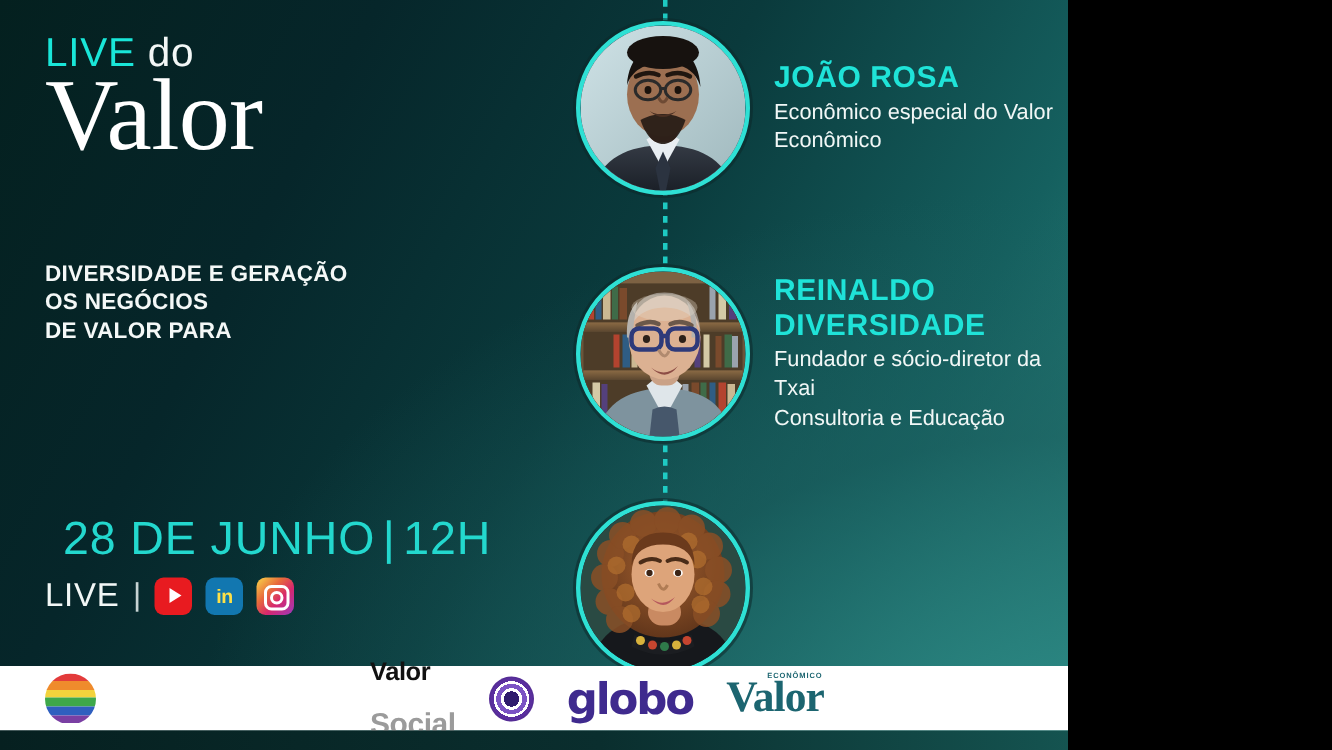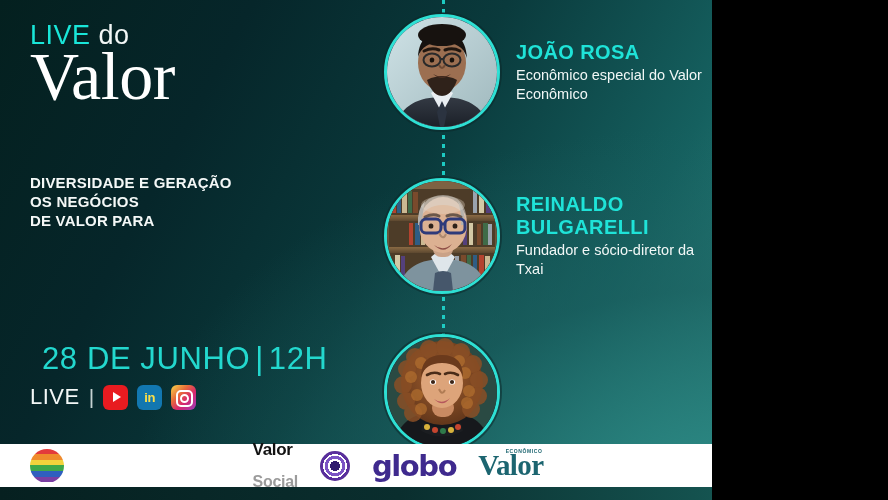--- a/index.html
+++ b/index.html
@@ -238,7 +238,7 @@
       </svg>
     </div>
     <div class="stext">
-      <div class="sname">REINALDO BULGARELLI</div>
+      <div class="sname">REINALDO DIVERSIDADE</div>
       <div class="srole">Fundador e sócio-diretor da Txai</div>
     </div>
   </div>

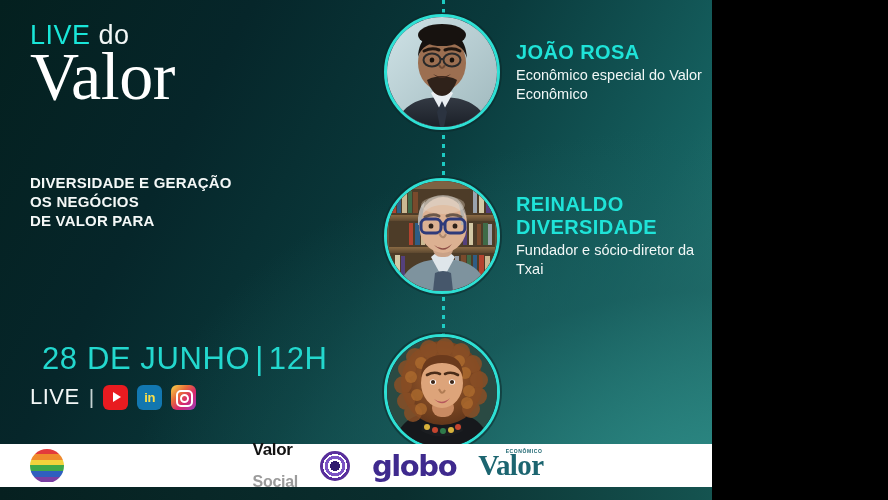--- a/index.html
+++ b/index.html
@@ -240,6 +240,7 @@
     <div class="stext">
       <div class="sname">REINALDO DIVERSIDADE</div>
       <div class="srole">Fundador e sócio-diretor da Txai</div>
+      <div class="srole">Consultoria e Educação</div>
     </div>
   </div>
 

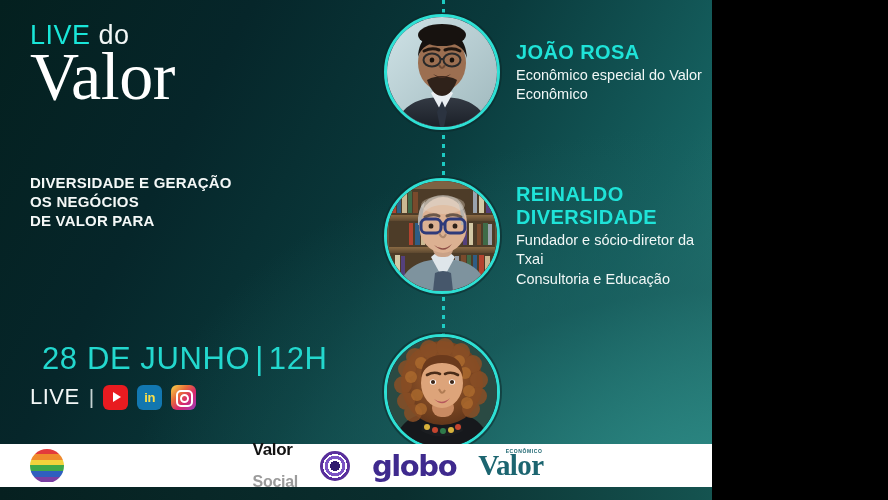--- a/index.html
+++ b/index.html
@@ -71,7 +71,7 @@
   .valorsocial{line-height:1;text-align:left;}
   .valorsocial .v{color:#111;font-weight:bold;font-size:17px;letter-spacing:-.3px;
     font-family:"Liberation Sans",sans-serif;}
-  .valorsocial .s{color:#9b9b9b;font-weight:bold;font-size:16px;letter-spacing:-.3px;display:block;margin-top:16px;}
+  .valorsocial .s{color:#9b9b9b;font-weight:bold;font-size:20px;letter-spacing:-.3px;display:block;margin-top:16px;}
   .globo{display:flex;align-items:center;gap:22px;}
   .globo-mark{width:30px;height:30px;border-radius:50%;
     background:radial-gradient(circle at 50% 50%,#2f1b6e 0 24%,#ffffff 24% 34%,#7b53c4 34% 48%,#ffffff 48% 56%,#5a2f9e 56% 100%);

